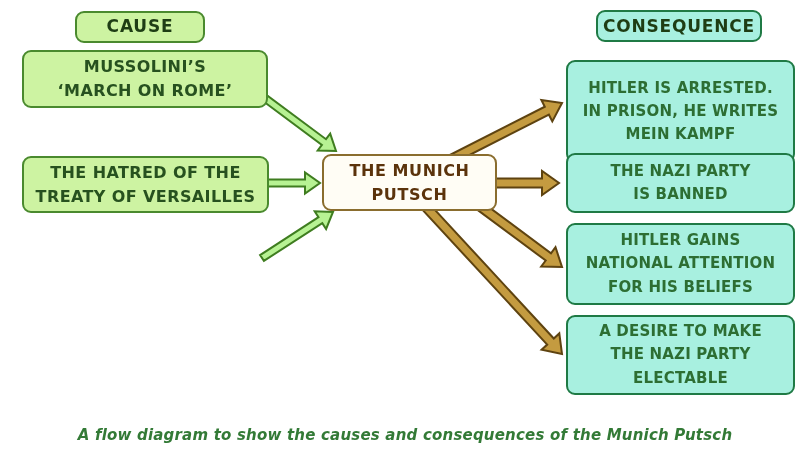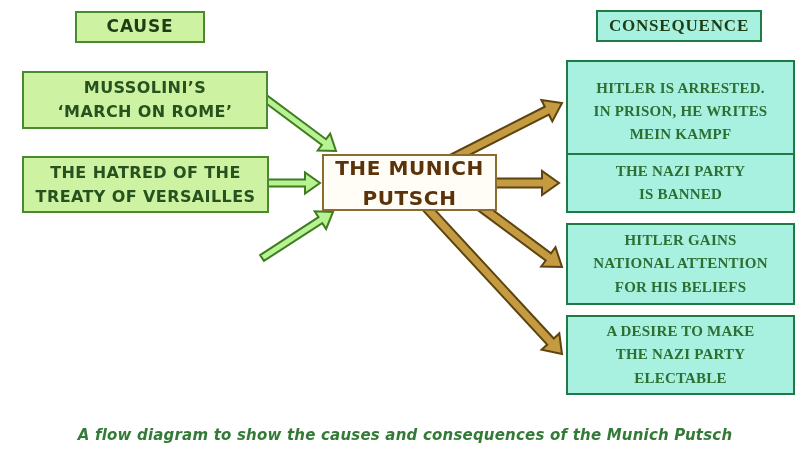--- a/index.html
+++ b/index.html
@@ -27,6 +27,7 @@
     text-align: center;
     box-sizing: border-box;
     font-weight: bold;
+    border-radius: 9px;
   }
   .box span { white-space: pre-line; }
   .green-box {

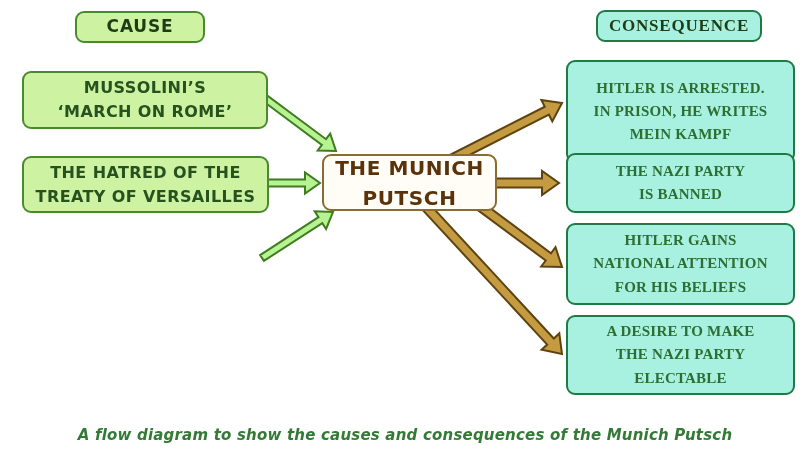--- a/index.html
+++ b/index.html
@@ -45,7 +45,6 @@
     font-size: 15px;
     line-height: 1.55;
     letter-spacing: 0.2px;
-    font-family: Liberation Serif, serif;
   }
   .header-box {
     font-size: 17px;

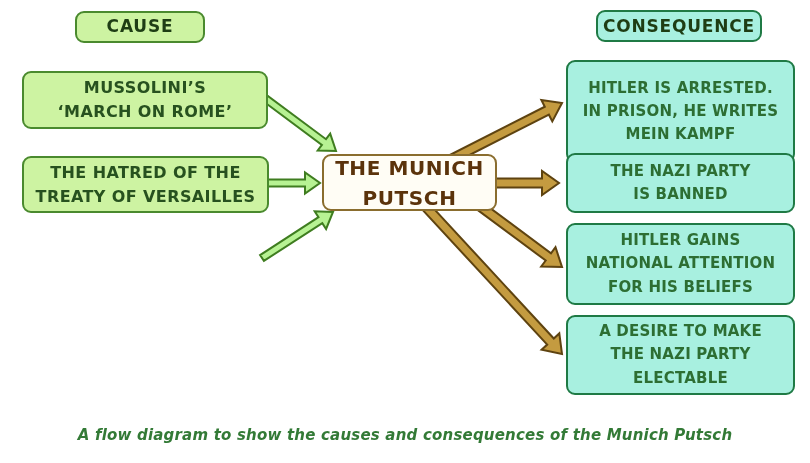--- a/index.html
+++ b/index.html
@@ -91,7 +91,7 @@
     <span>CAUSE</span>
   </div>
 
-  <div class="box green-box" style="left:22px;top:71px;width:246px;height:58px">
+  <div class="box green-box" style="left:22px;top:50px;width:246px;height:58px">
     <span>MUSSOLINI’S
 ‘MARCH ON ROME’</span>
   </div>

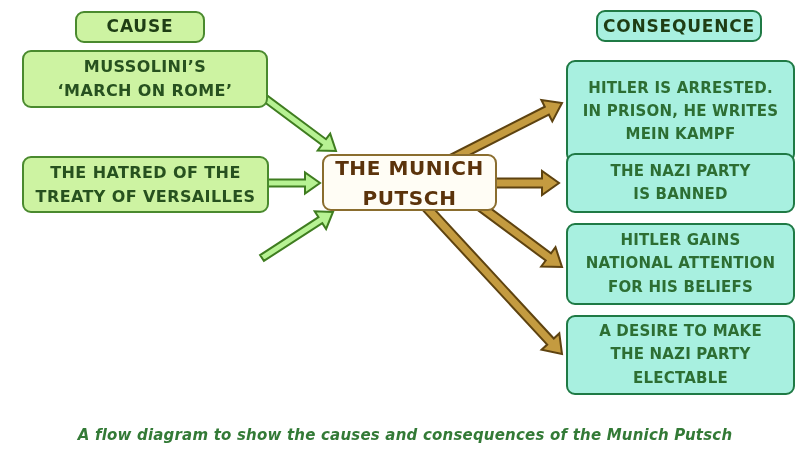--- a/index.html
+++ b/index.html
@@ -55,7 +55,7 @@
     background: var(--center-fill, #fffdf5);
     border: 2px solid var(--center-border, #8a6d2e);
     color: var(--center-text, #5b330b);
-    font-size: 20px;
+    font-size: 16px;
     line-height: 1.5;
     letter-spacing: 0.6px;
   }

